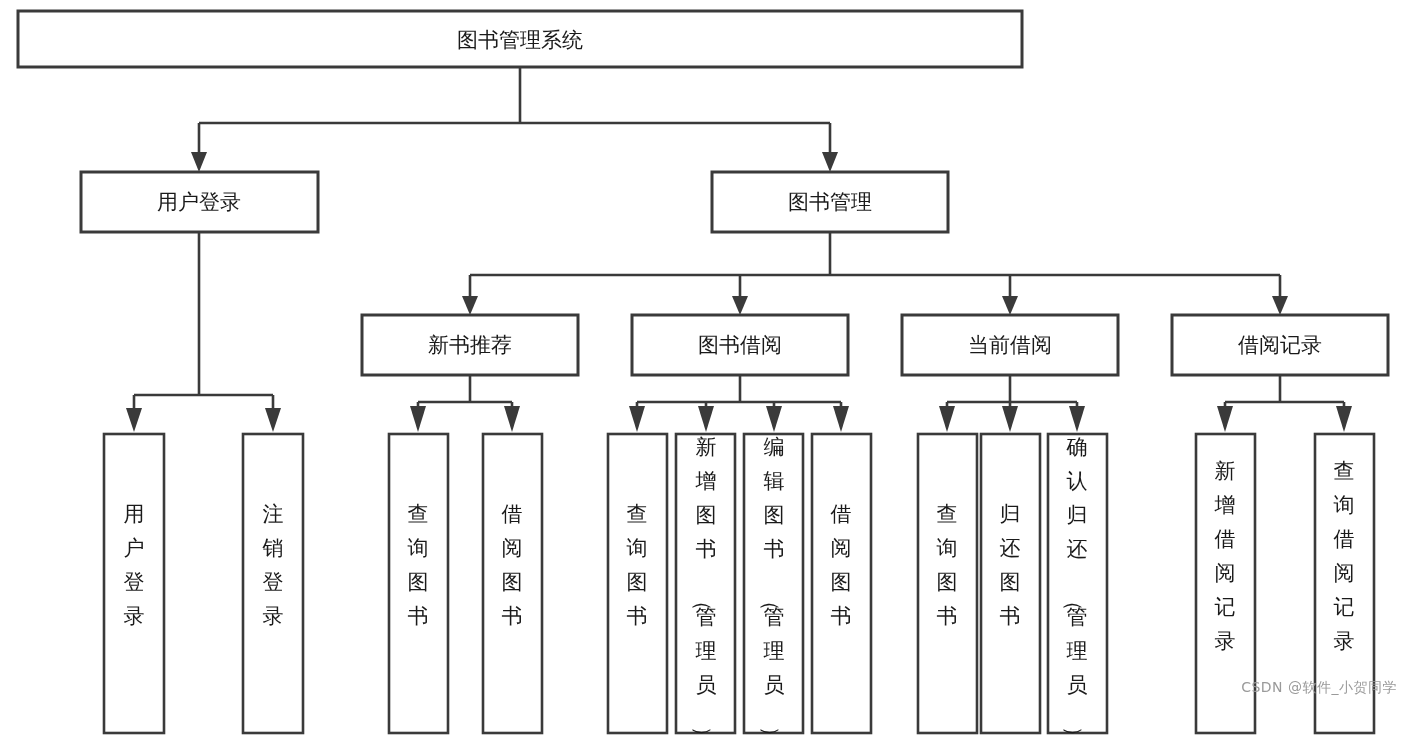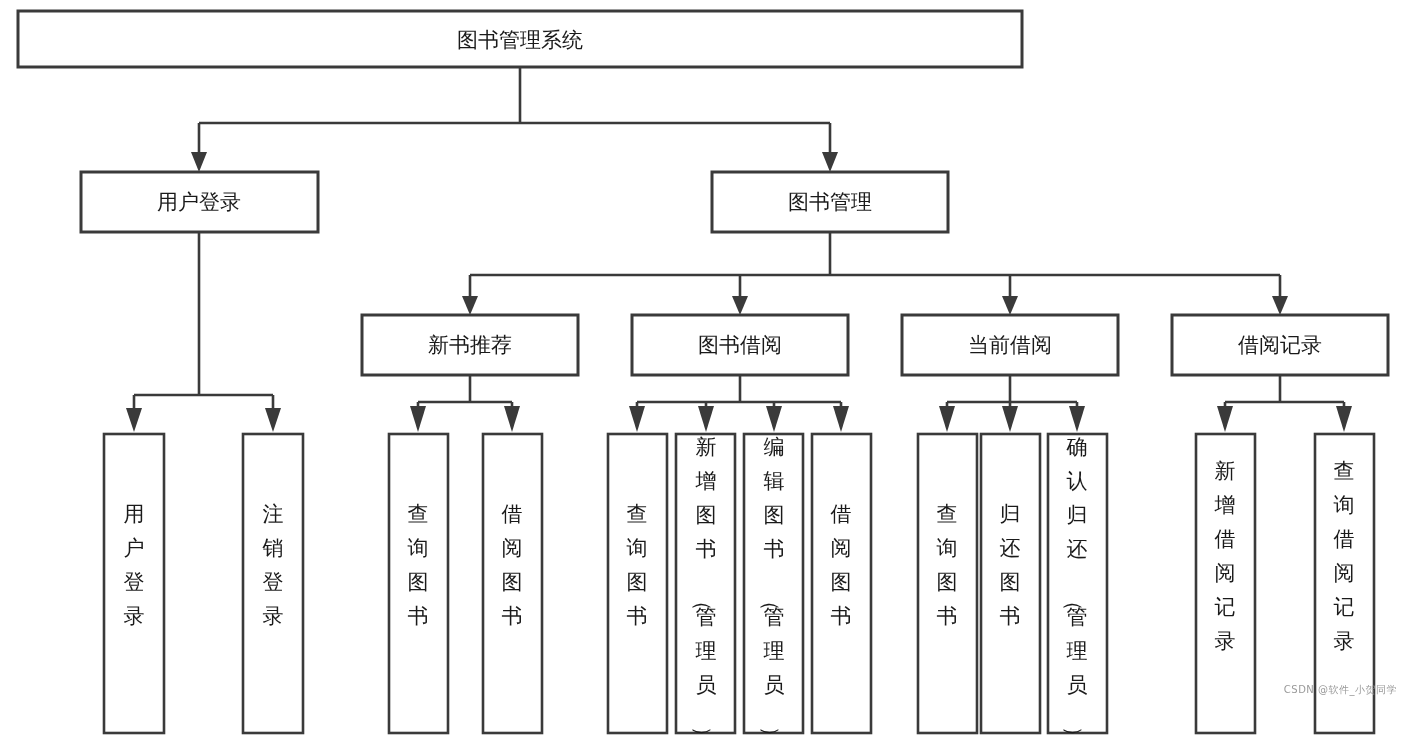--- a/index.html
+++ b/index.html
@@ -64,7 +64,7 @@
     right: 8px;
     bottom: 6px;
     font-family: "DejaVu Sans", "Liberation Sans", sans-serif;
-    font-size: 10px;
+    font-size: 14px;
     color: #9a9a9a;
     white-space: nowrap;
     letter-spacing: 0.5px;

